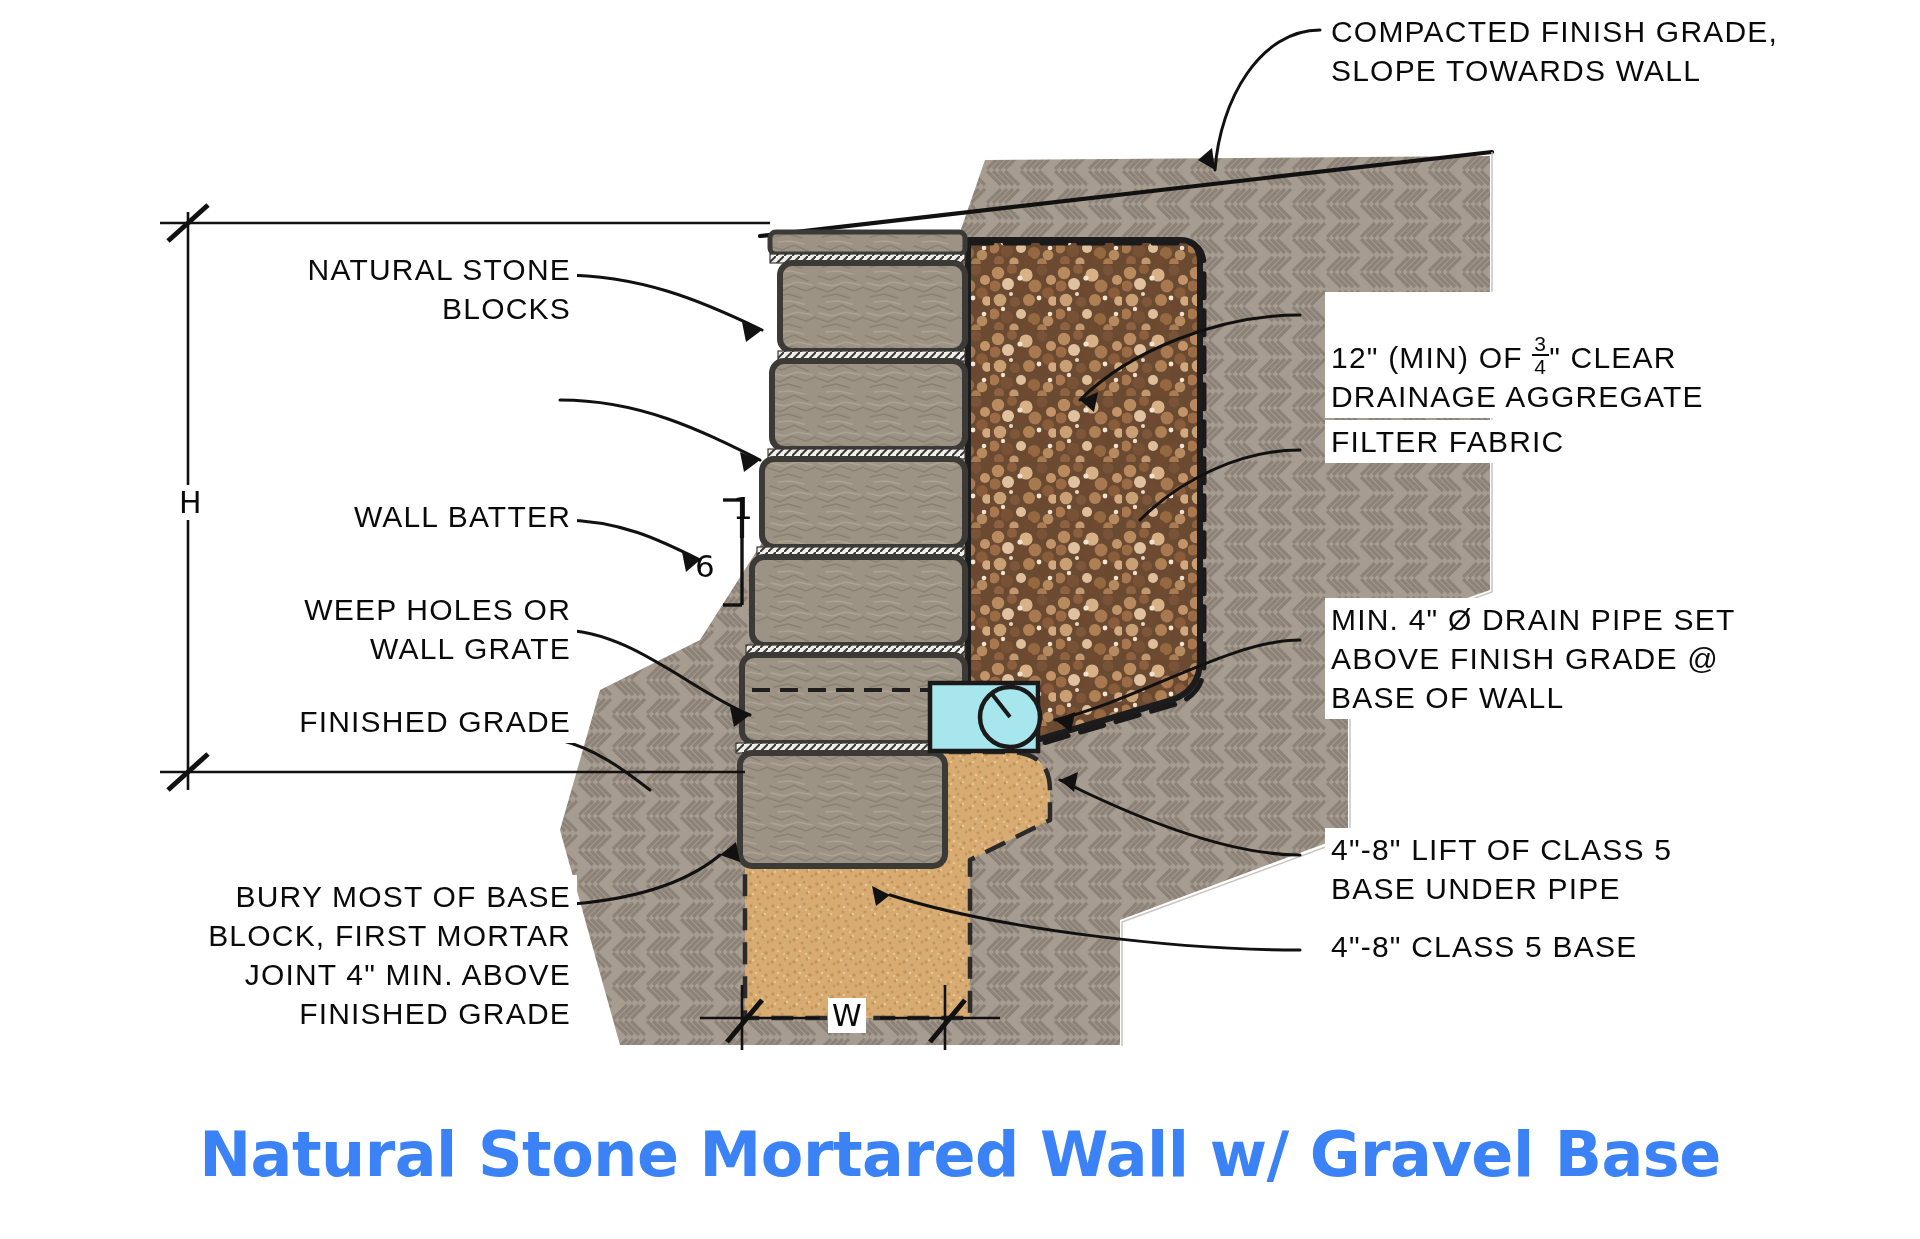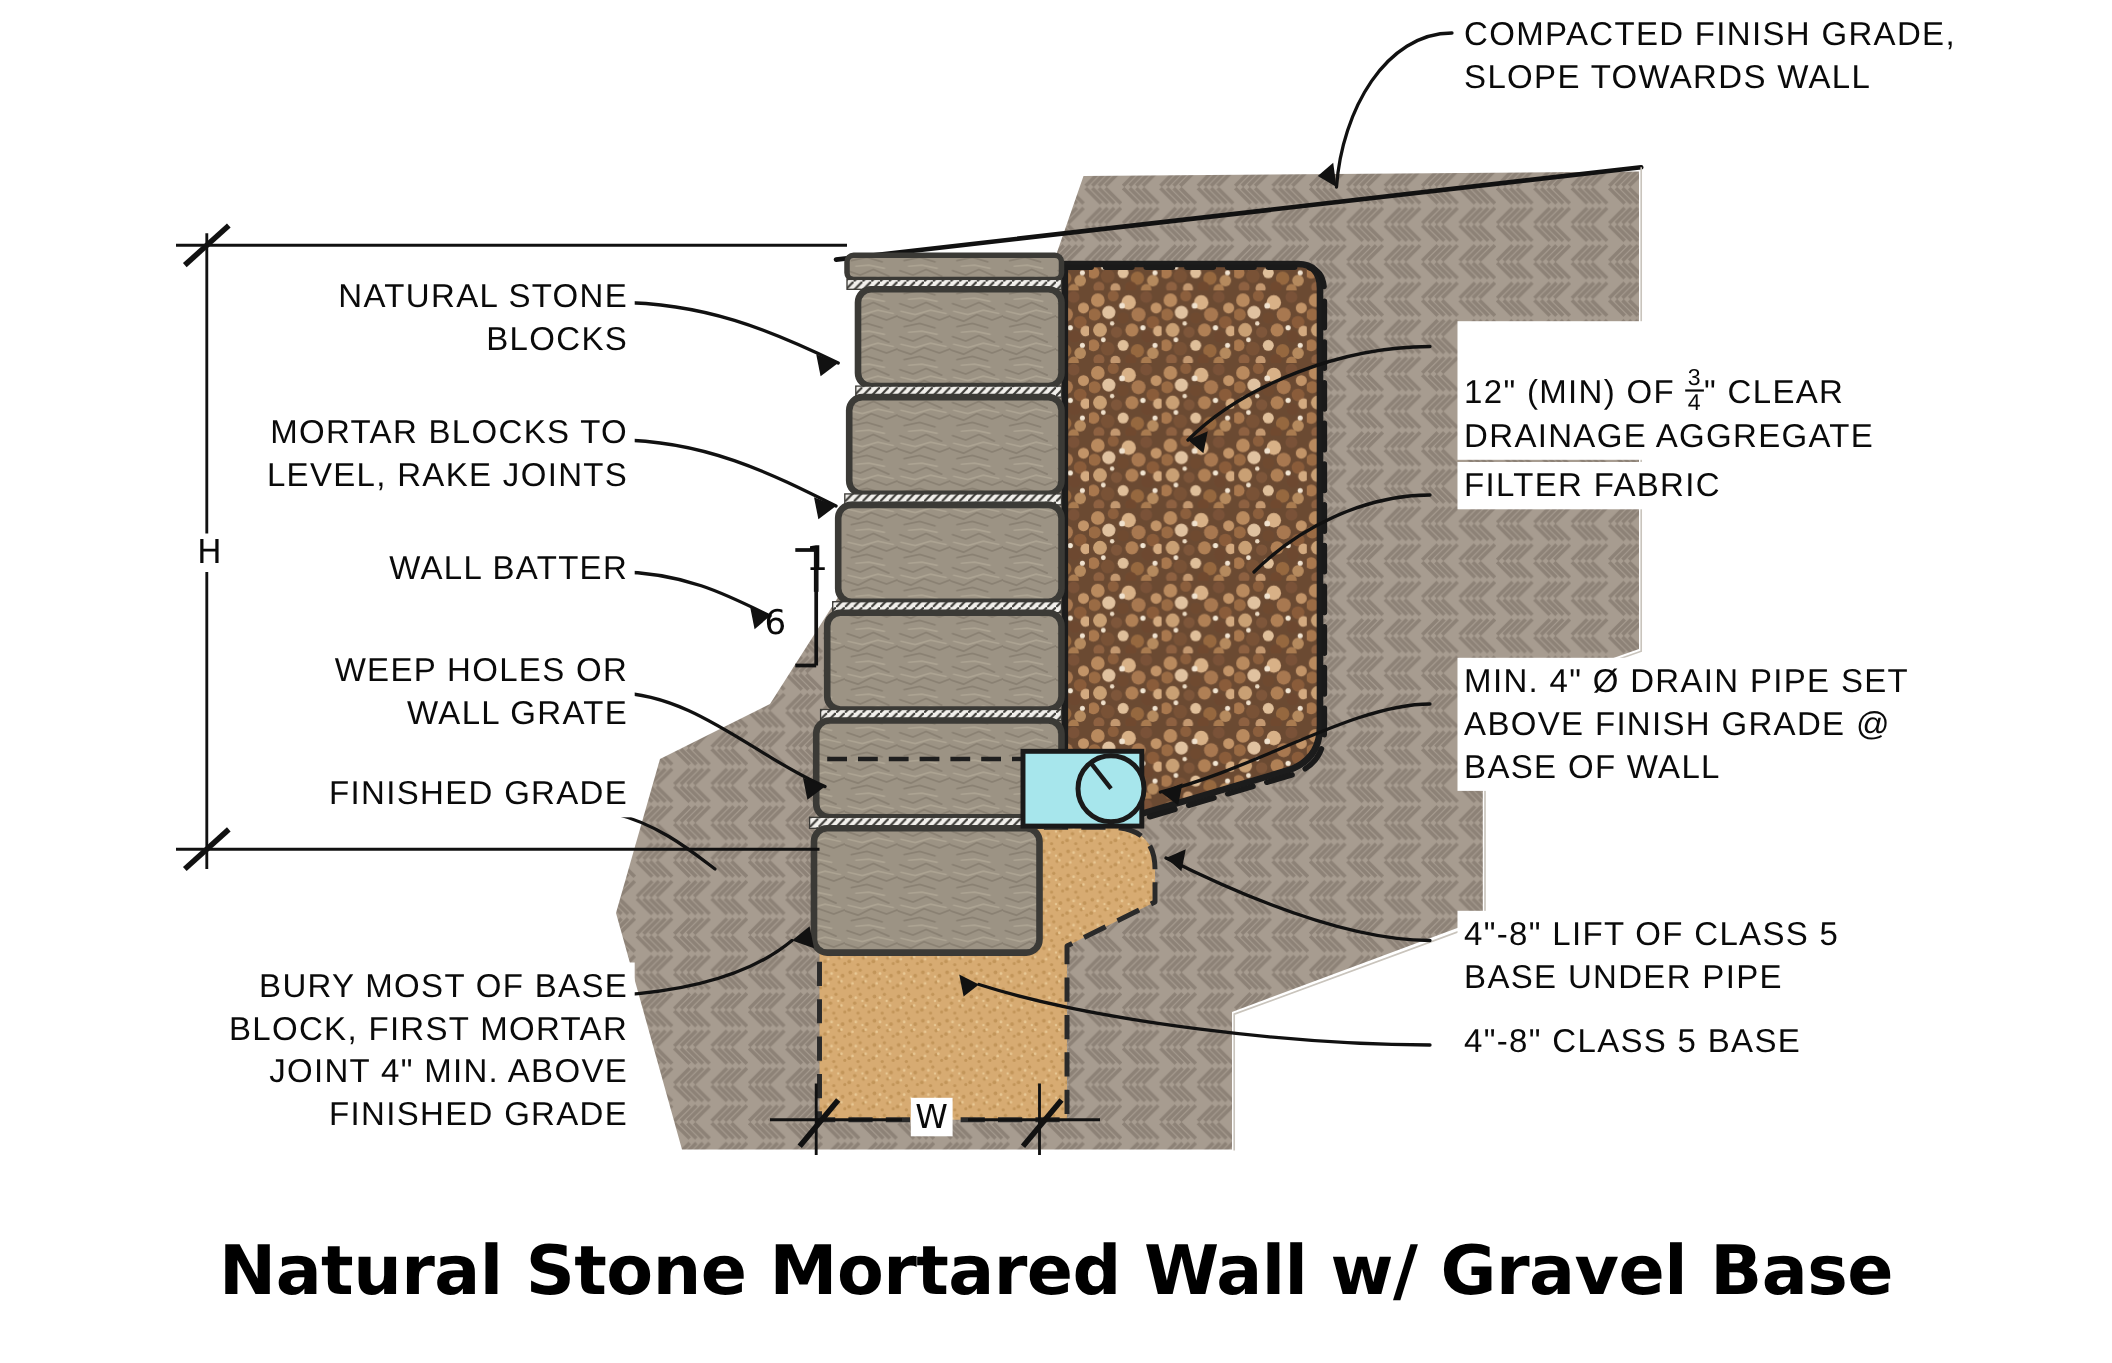--- a/index.html
+++ b/index.html
@@ -317,8 +317,6 @@
 <div class="anno r" style="left:255px;top:248px;width:310px;">NATURAL STONE
 BLOCKS</div>
 
-<div class="anno r" style="left:195px;top:372px;width:370px;">MORTAR BLOCKS TO
-LEVEL, RAKE JOINTS</div>
 
 <div class="anno r" style="left:300px;top:495px;width:265px;">WALL BATTER</div>
 

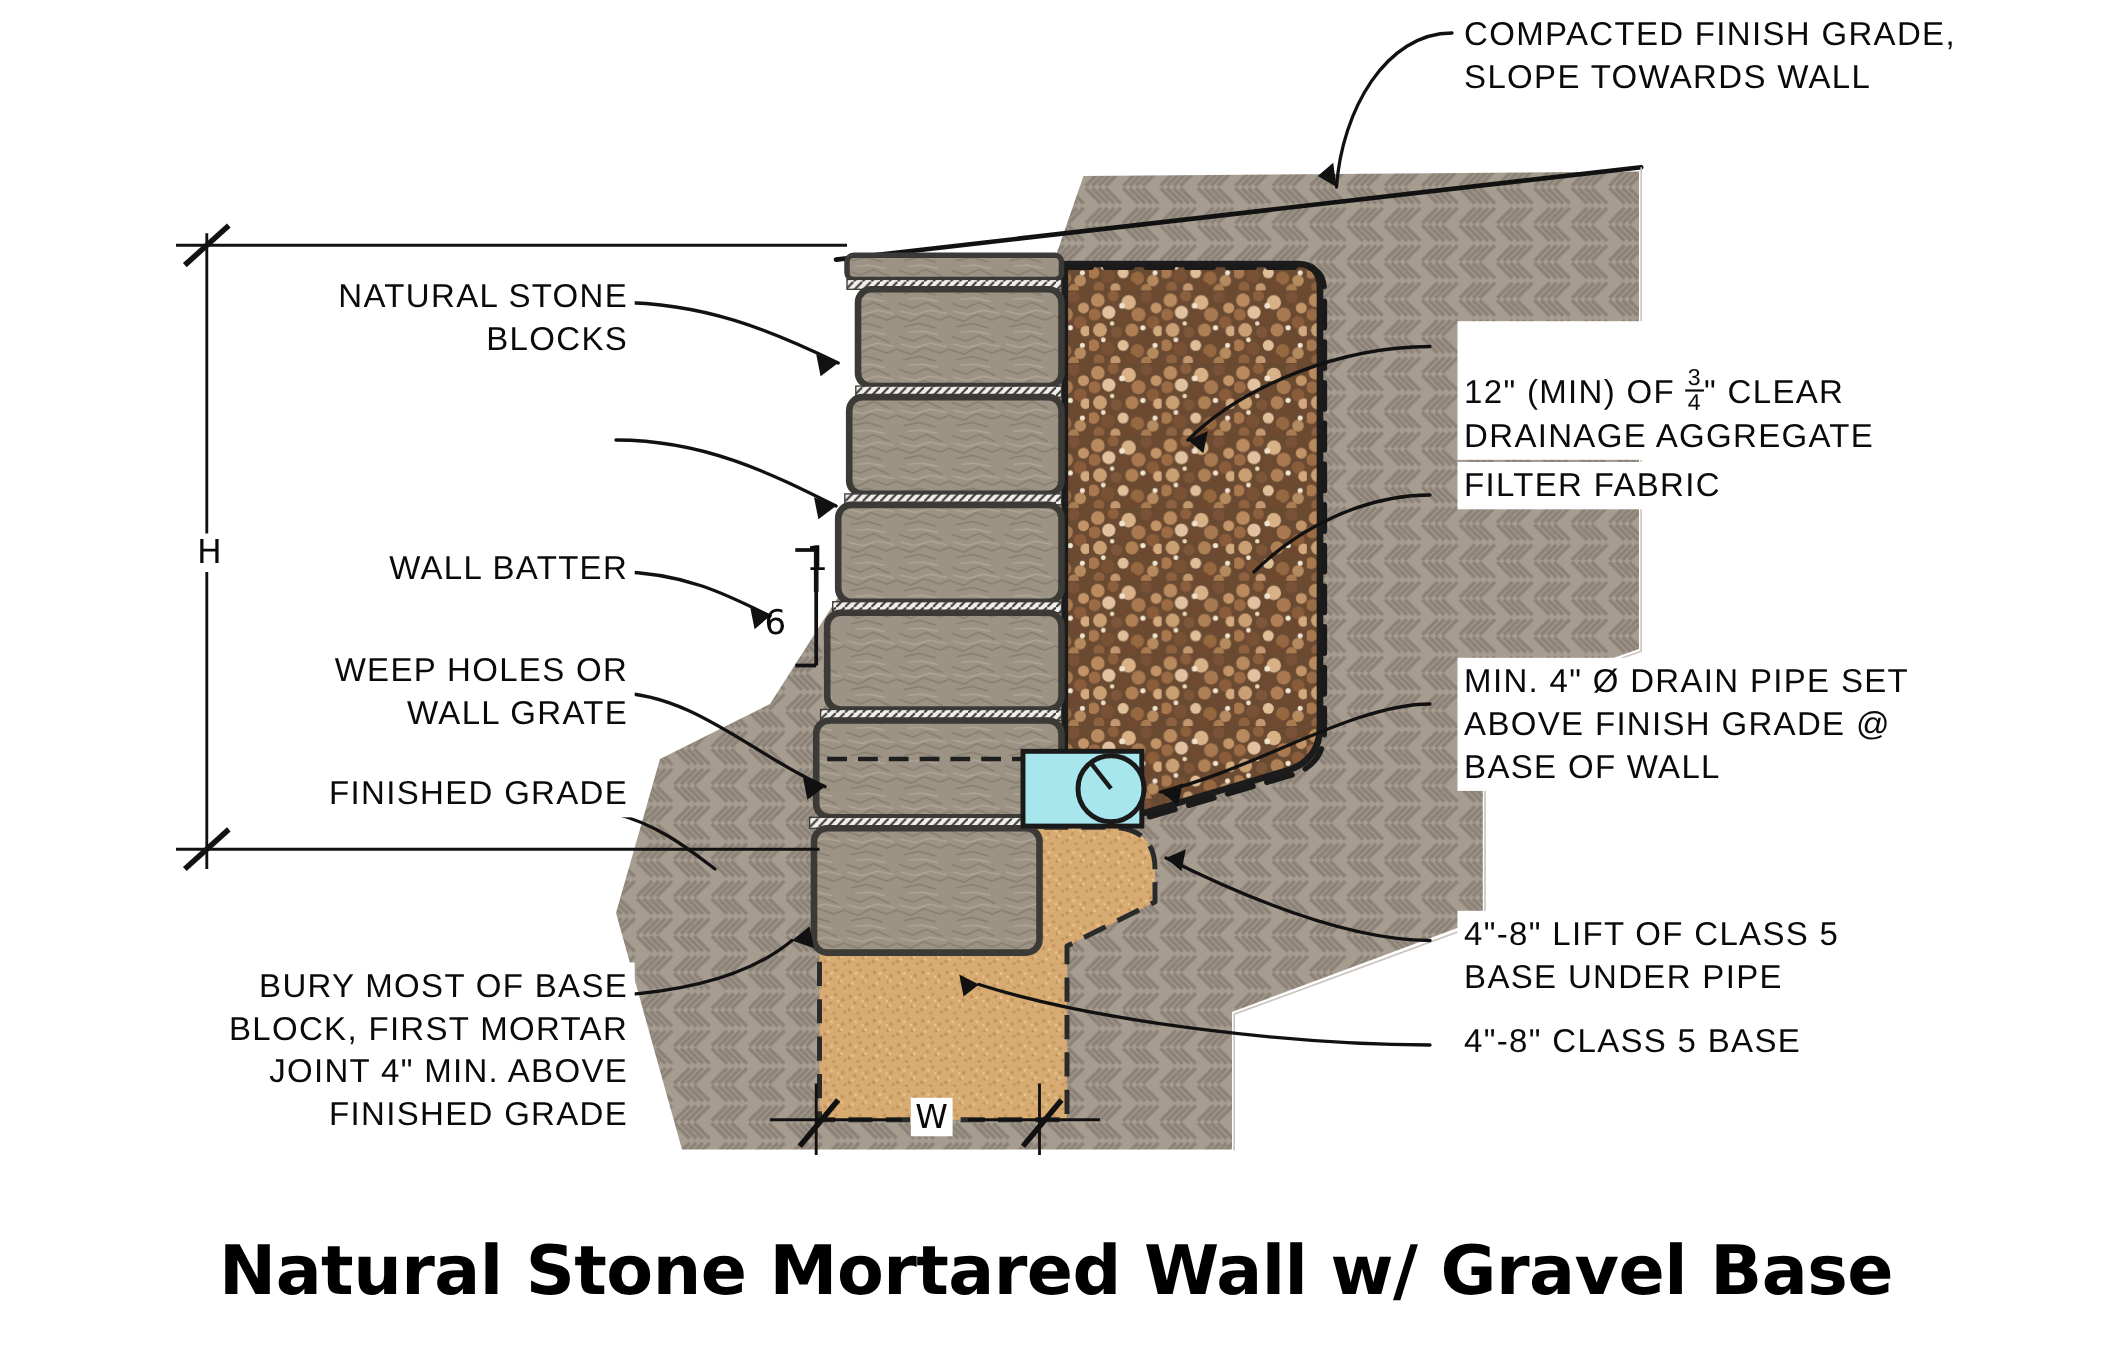--- a/index.html
+++ b/index.html
@@ -46,7 +46,7 @@
     font-size:62px;
     font-weight:bold;
     letter-spacing:-0.5px;
-    color:#000000;
+    color:#3b82f6;
   }
 
   .watermark{

